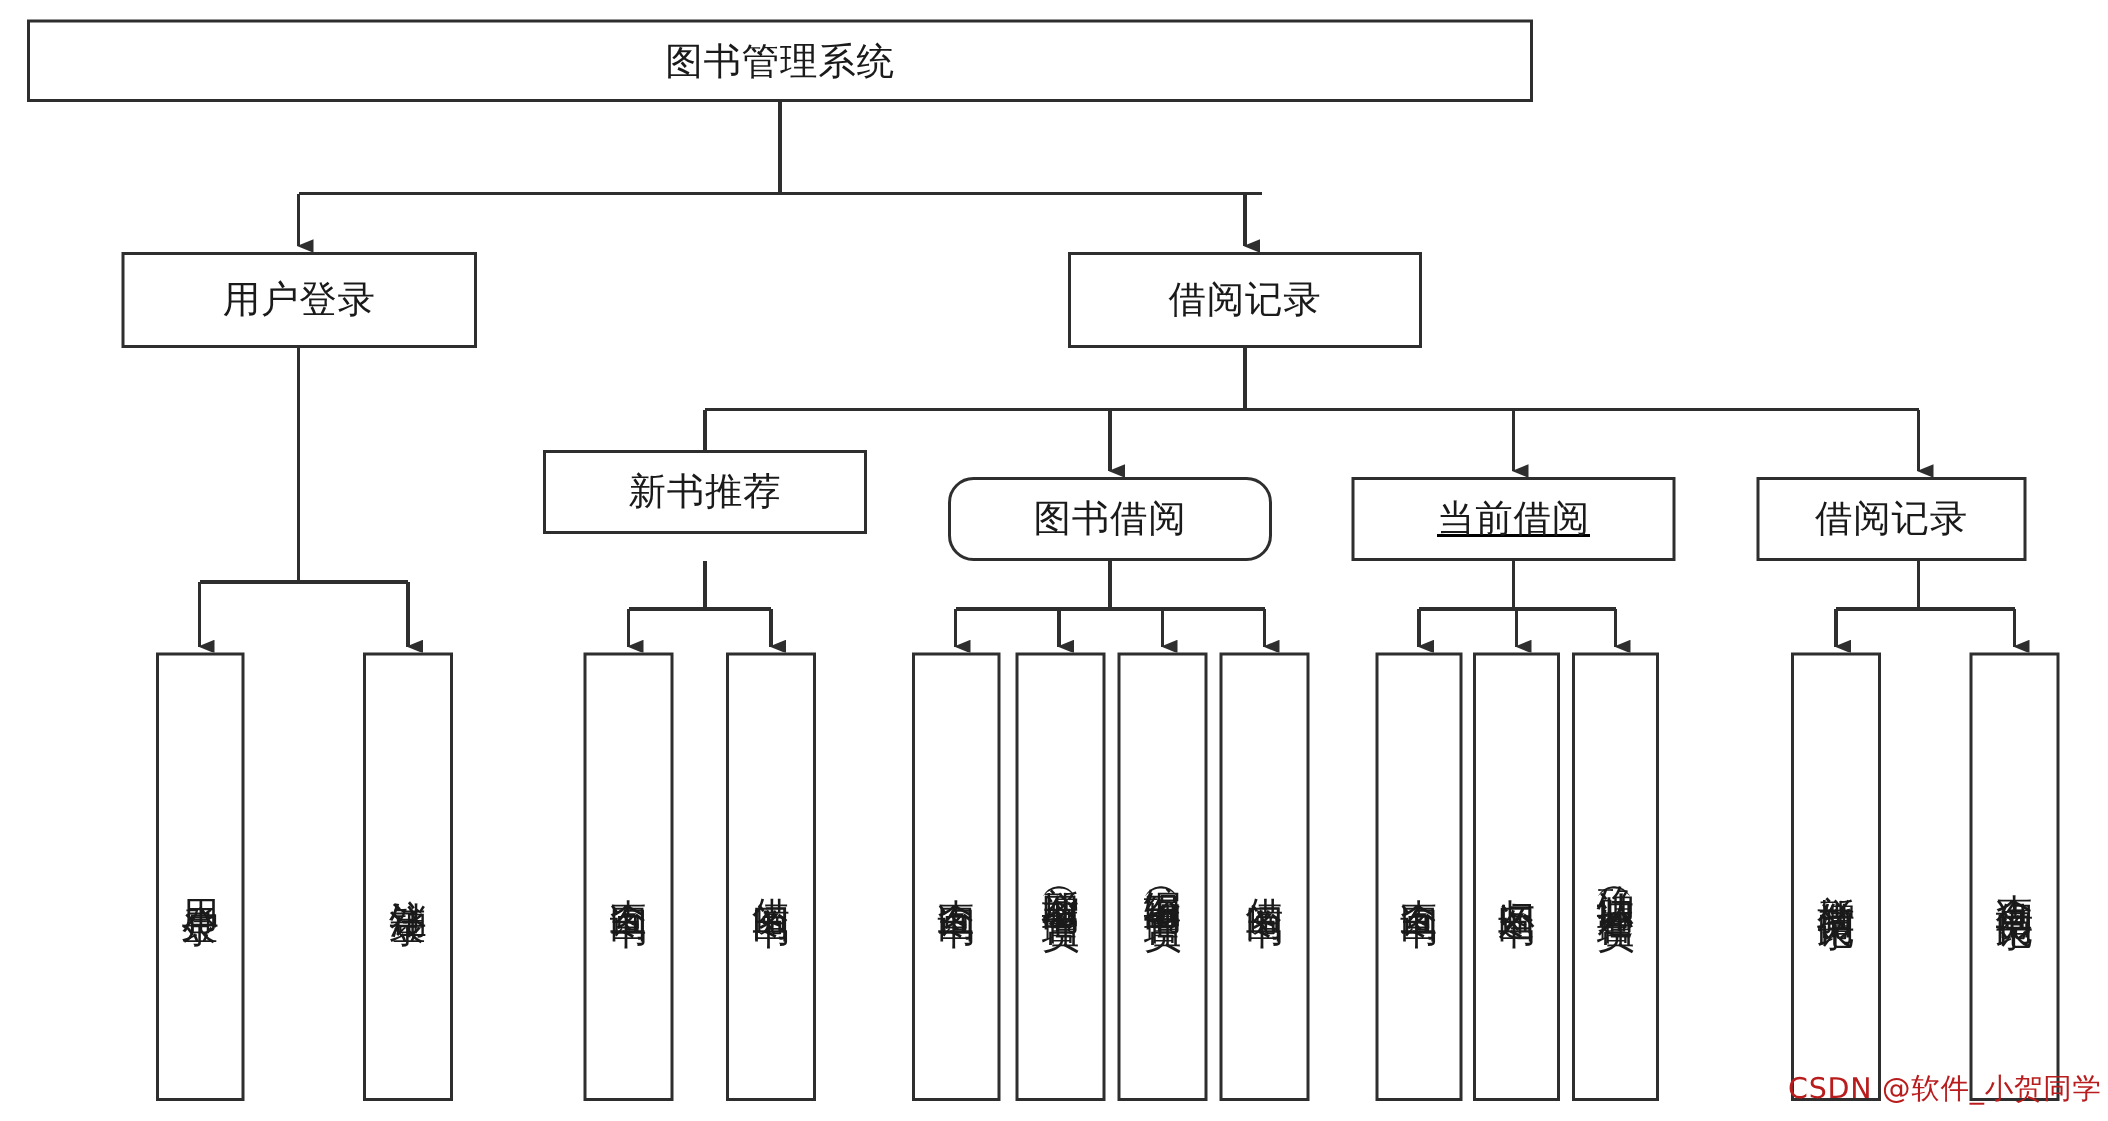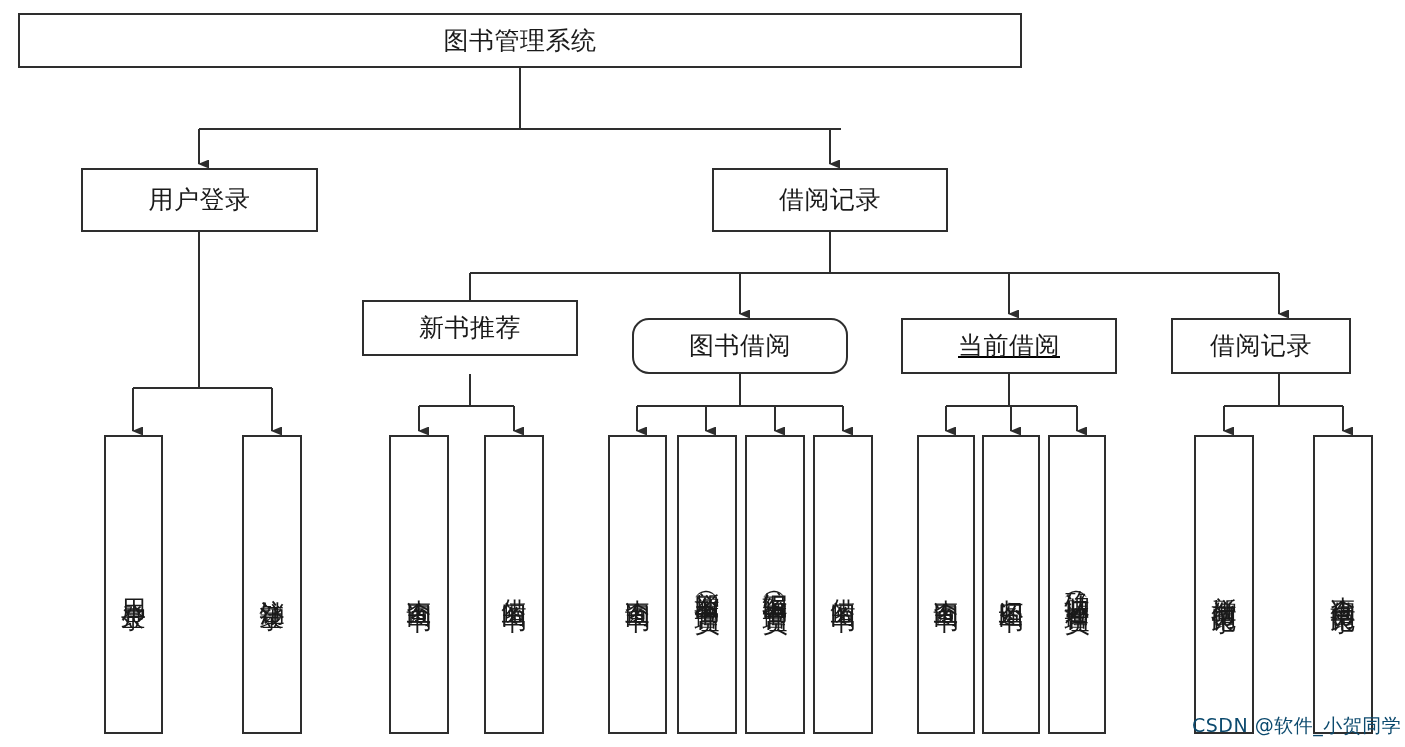--- a/index.html
+++ b/index.html
@@ -68,7 +68,7 @@
     left: 1192px;
     top: 713px;
     font-size: 19px;
-    color: #0c4a6e;
+    color: #b91c1c;
     letter-spacing: 0.5px;
     white-space: nowrap;
     z-index: 5;

